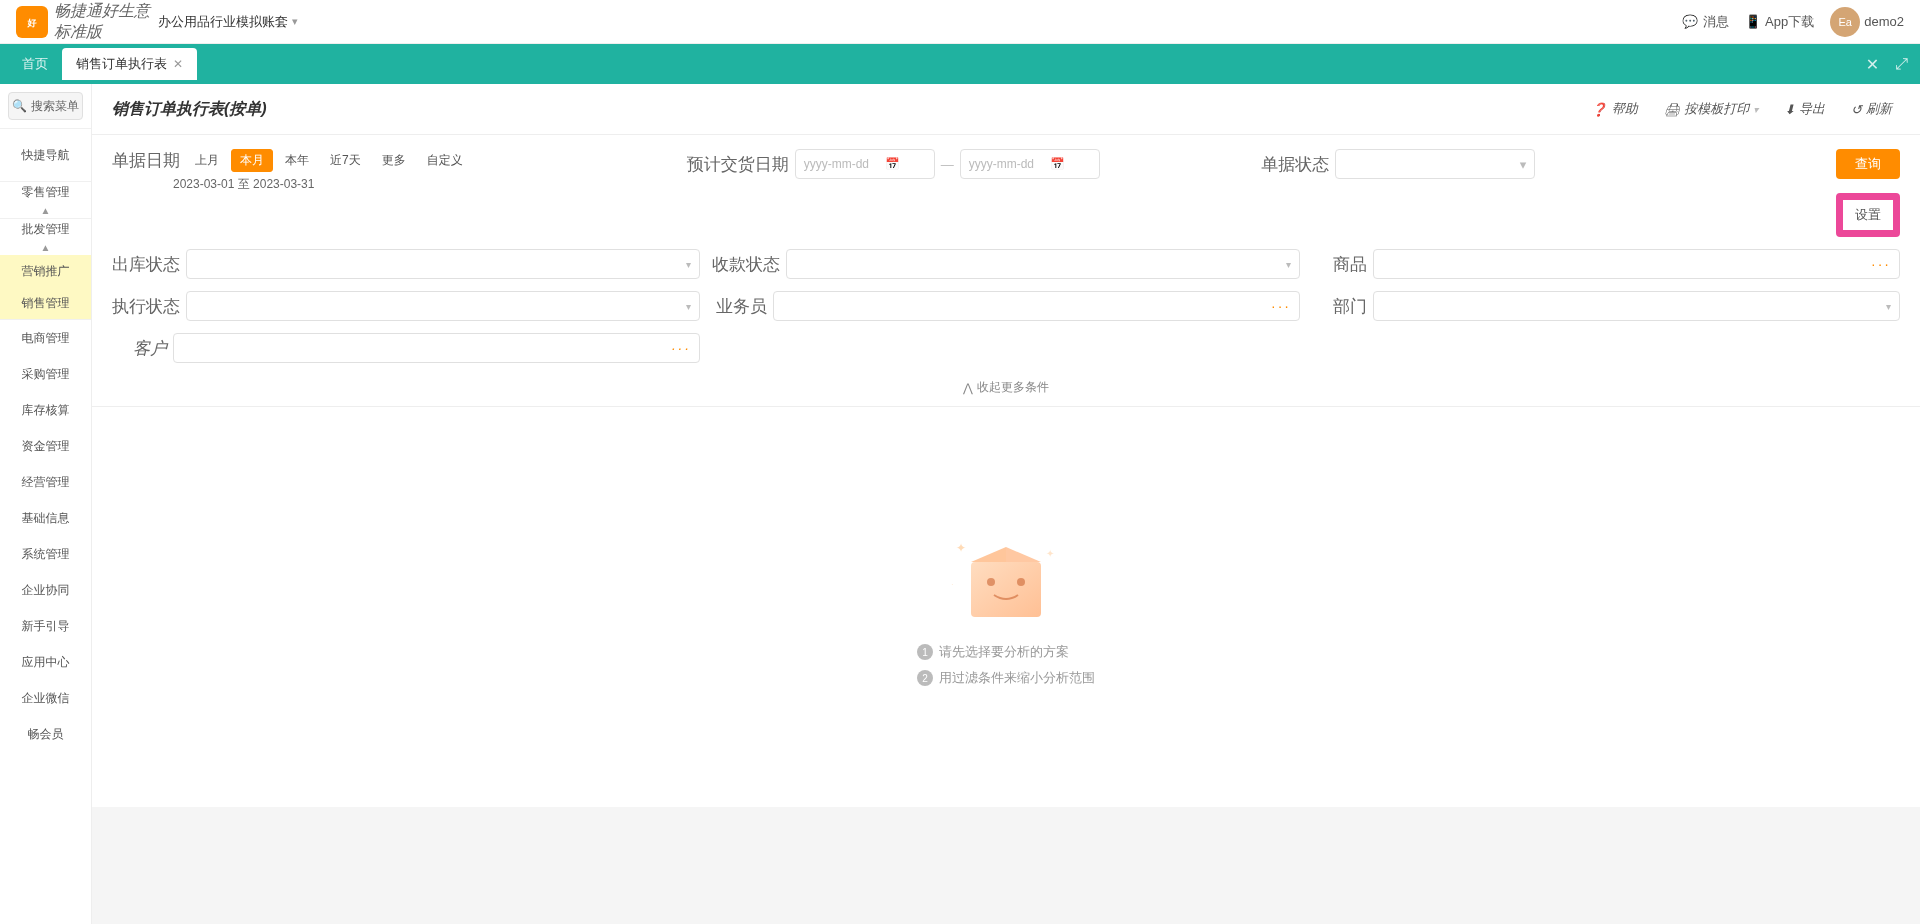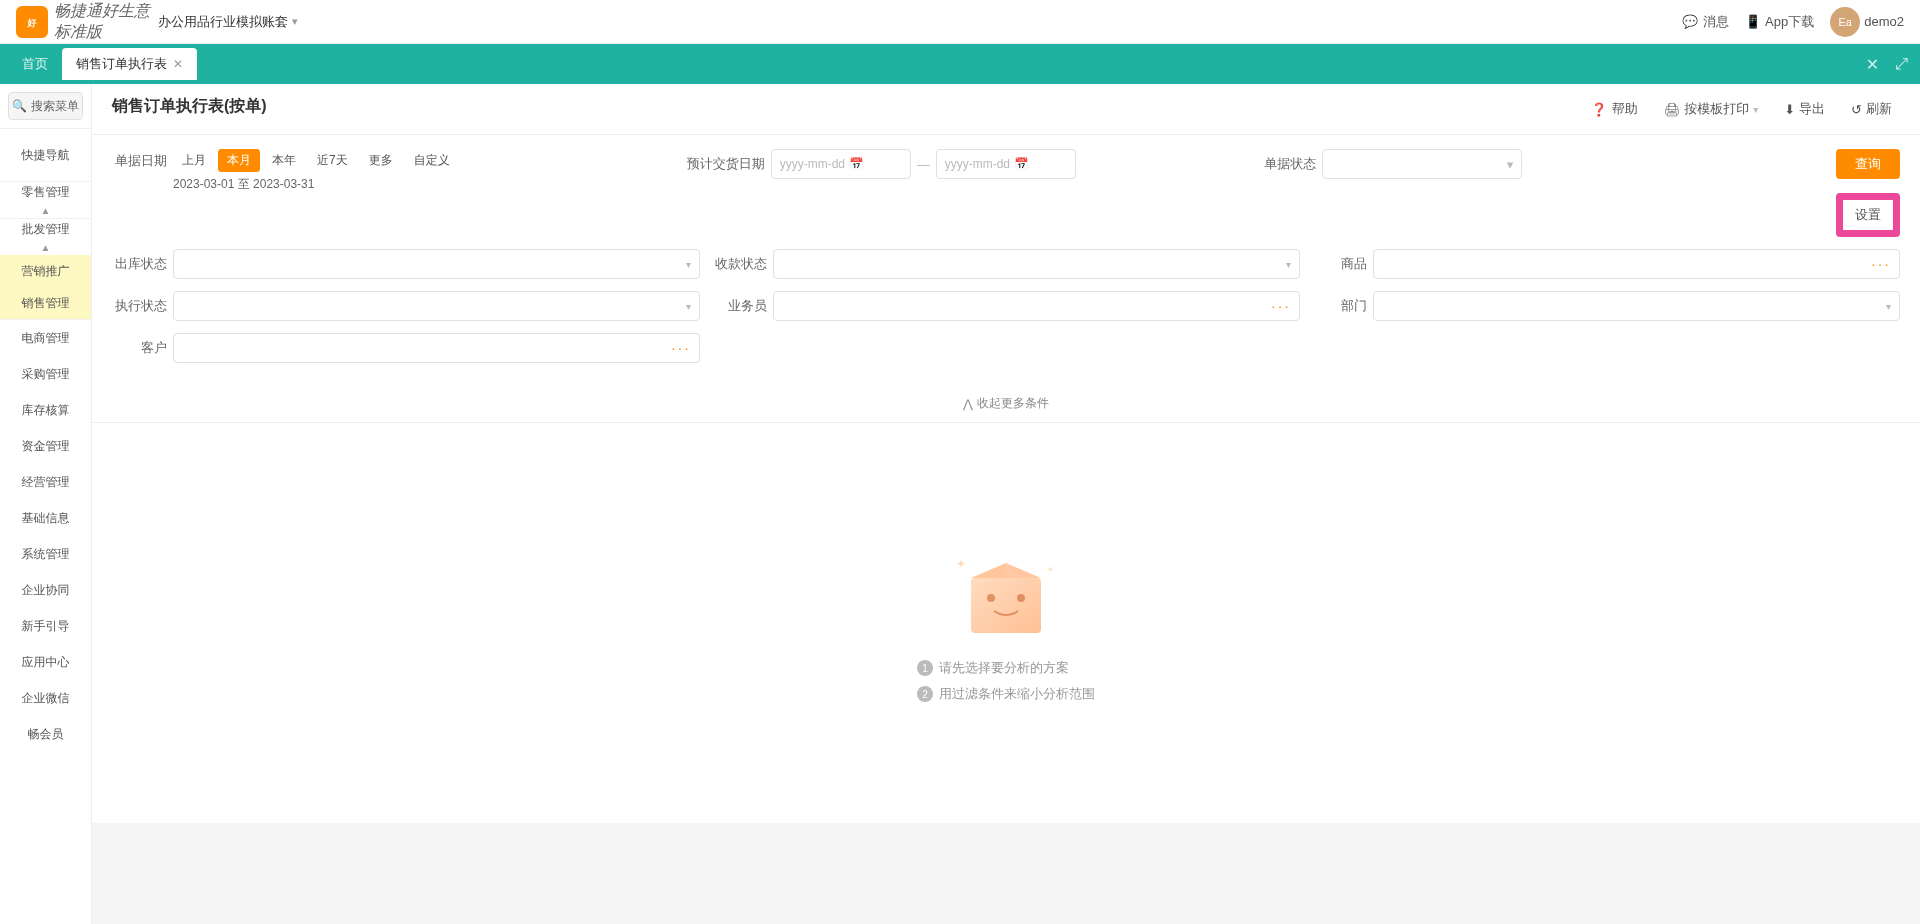--- a/index.html
+++ b/index.html
@@ -213,8 +213,10 @@
       background: #fff;
       padding: 12px 20px 0 20px;
       display: flex;
+      align-items: center;
       justify-content: space-between;
       border-bottom: 1px solid #eee;
+      font-style: italic;
     }
     .page-title {
       font-size: 16px;

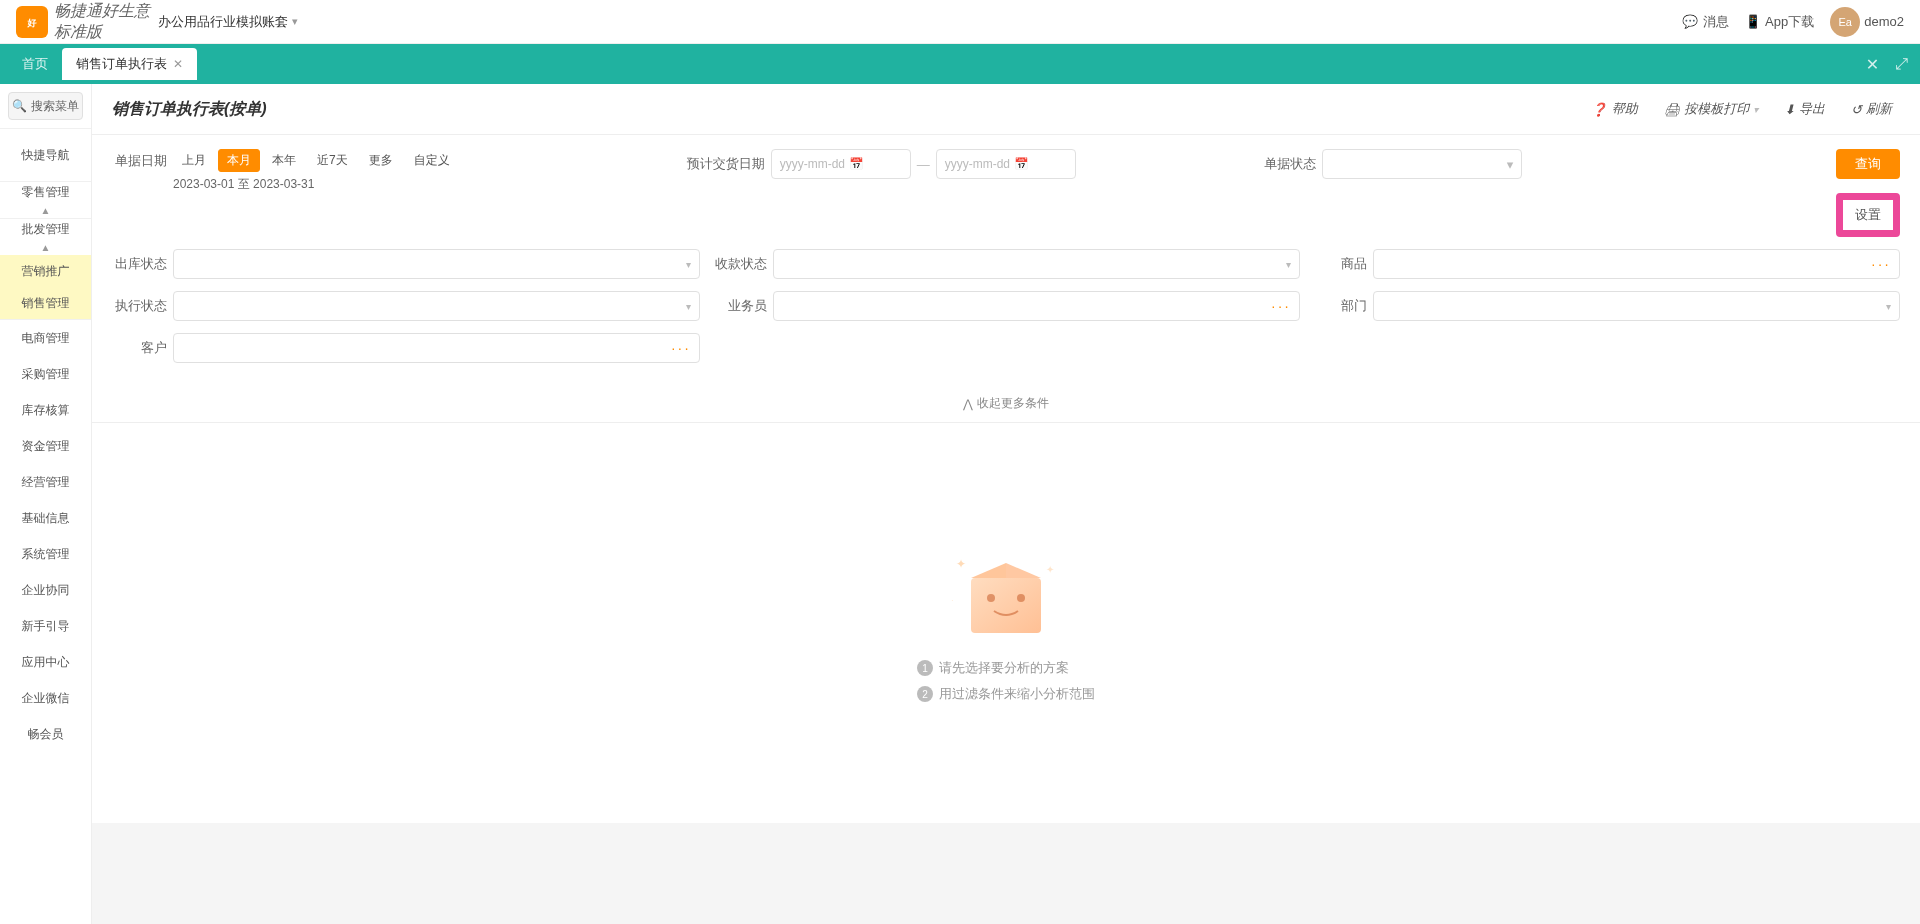--- a/index.html
+++ b/index.html
@@ -450,7 +450,7 @@
       border-bottom: 1px solid #eee;
     }
     .cell-label {
-      font-size: 13px;
+      font-size: 17px;
       color: #666;
       white-space: nowrap;
       min-width: 55px;

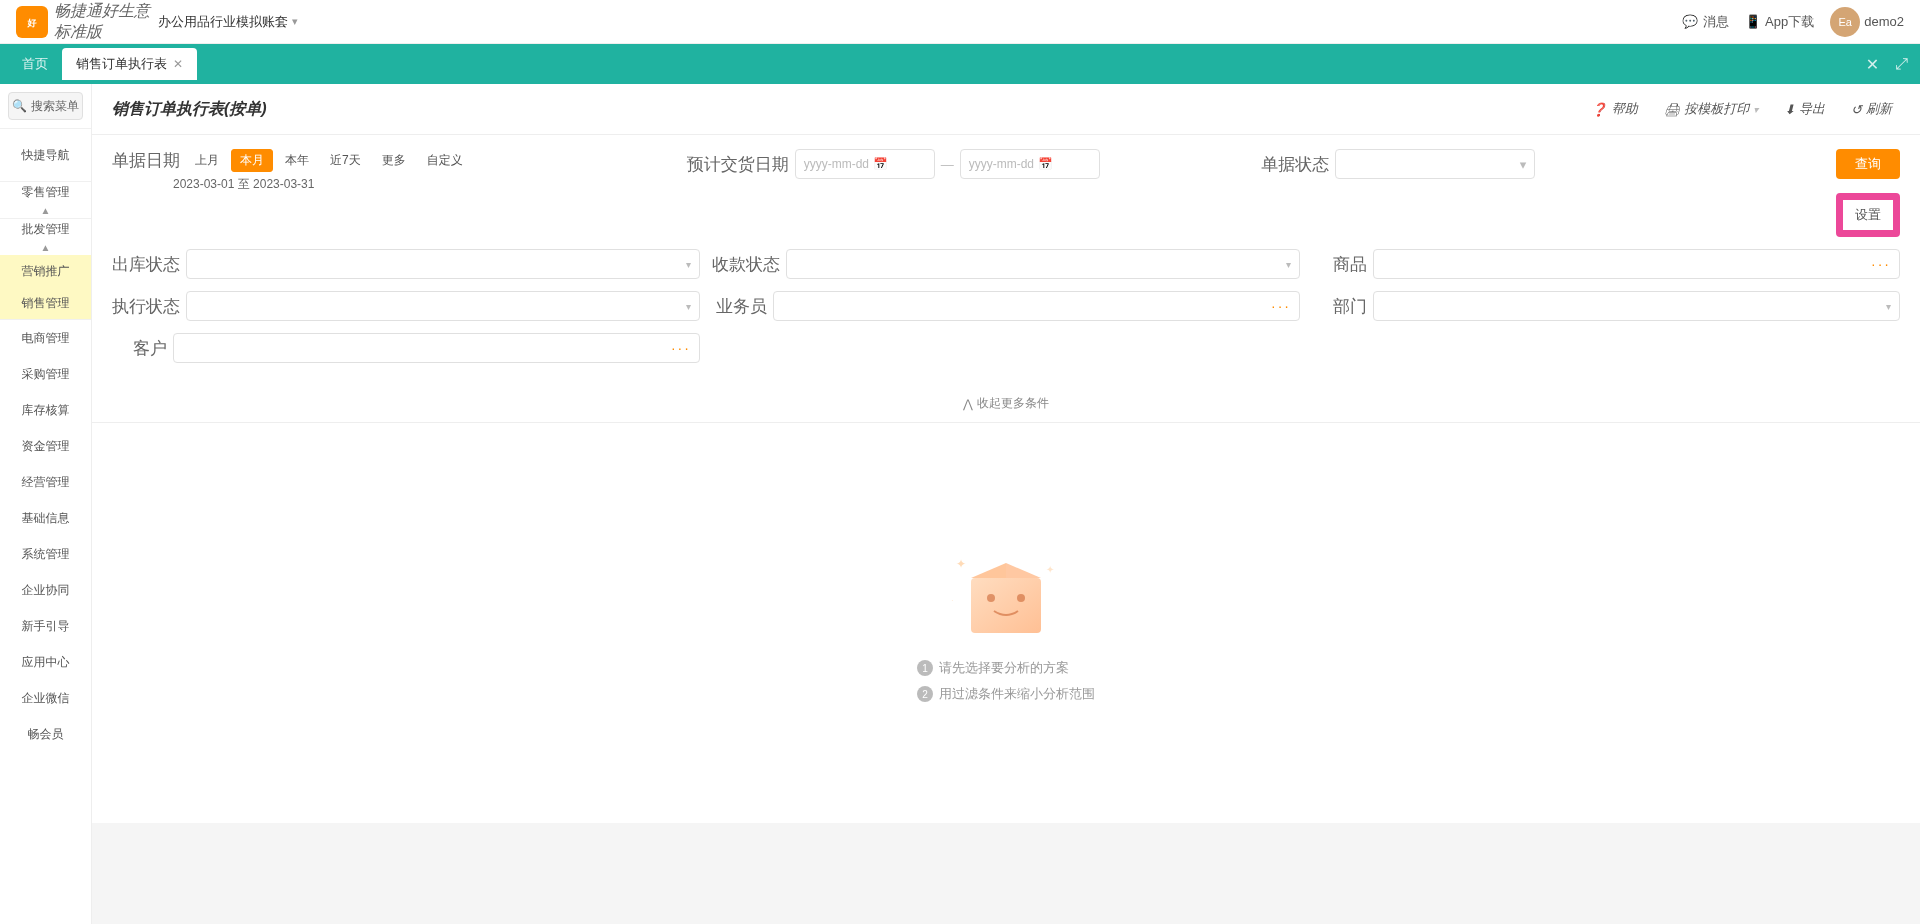--- a/index.html
+++ b/index.html
@@ -363,7 +363,7 @@
       background: #fff;
       display: flex;
       align-items: center;
-      gap: 4px;
+      gap: 16px;
       cursor: pointer;
       width: 140px;
     }

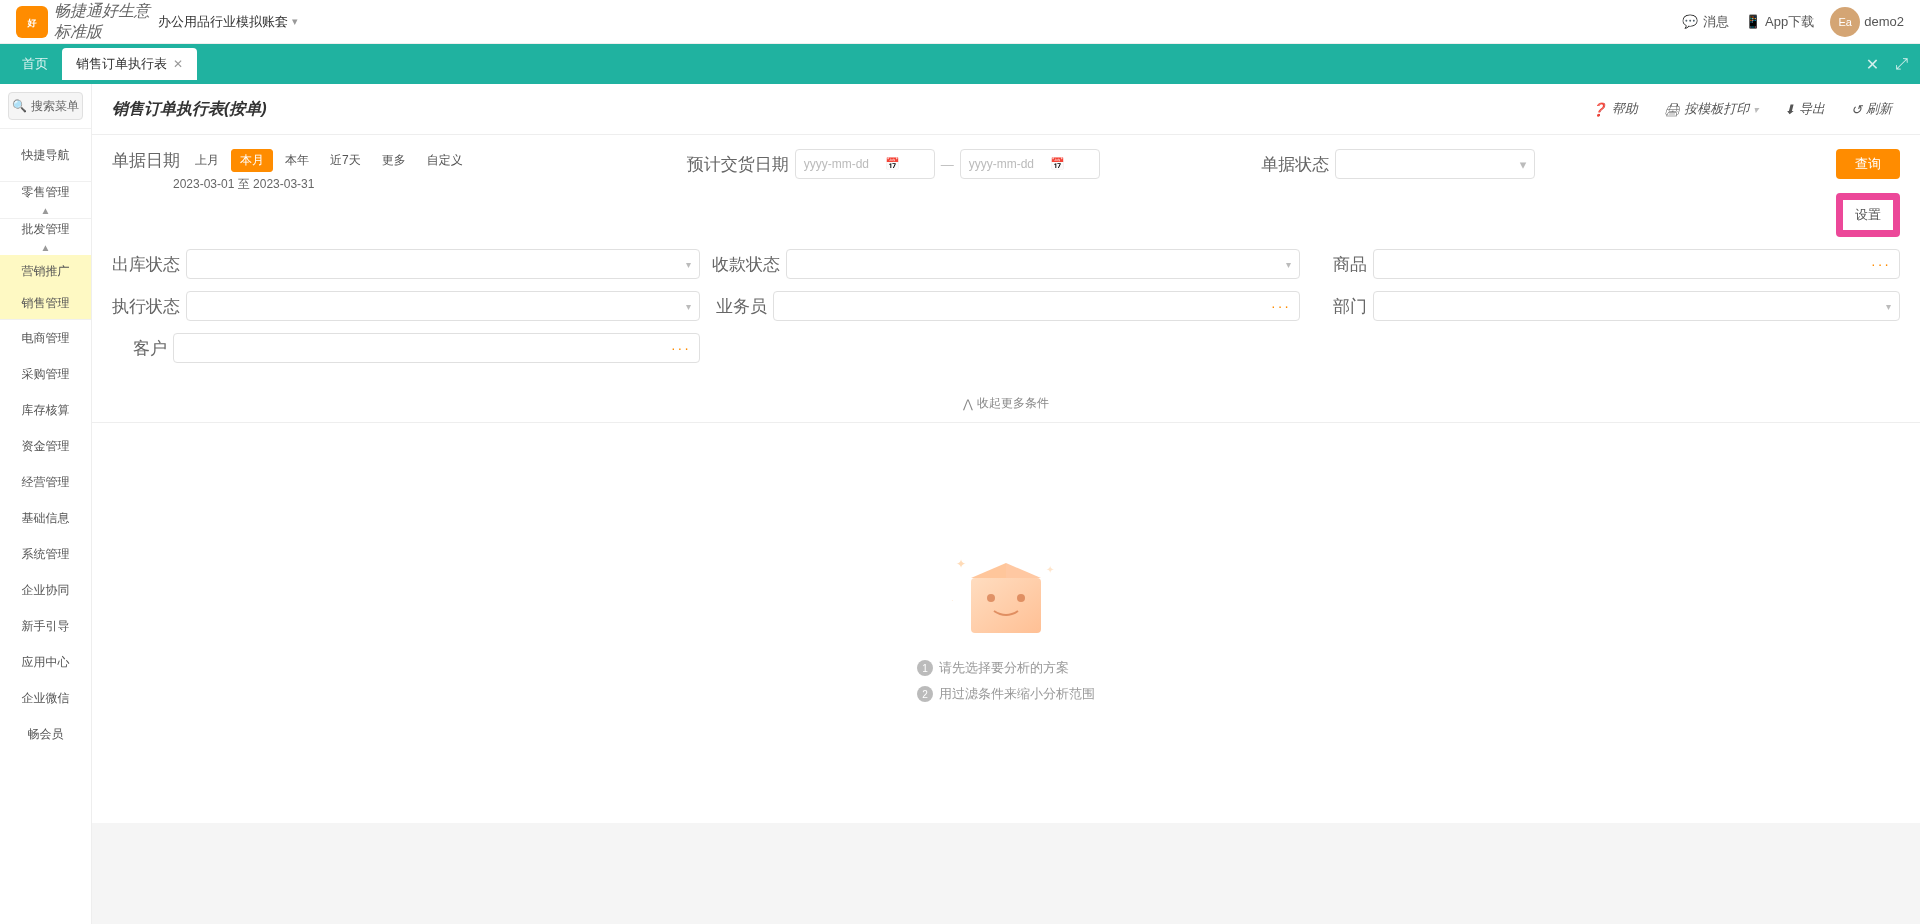--- a/index.html
+++ b/index.html
@@ -730,7 +730,7 @@
             </div>
           </div>
 
-          <div style="display:flex; gap:12px; margin-bottom:20px;">
+          <div style="display:flex; gap:12px; margin-bottom:4px;font-style:italic;">
             <div style="display:flex; align-items:center; gap:6px; width:calc(33.33% - 8px);">
               <span class="cell-label">客户</span>
               <div class="cell-control-dots">

